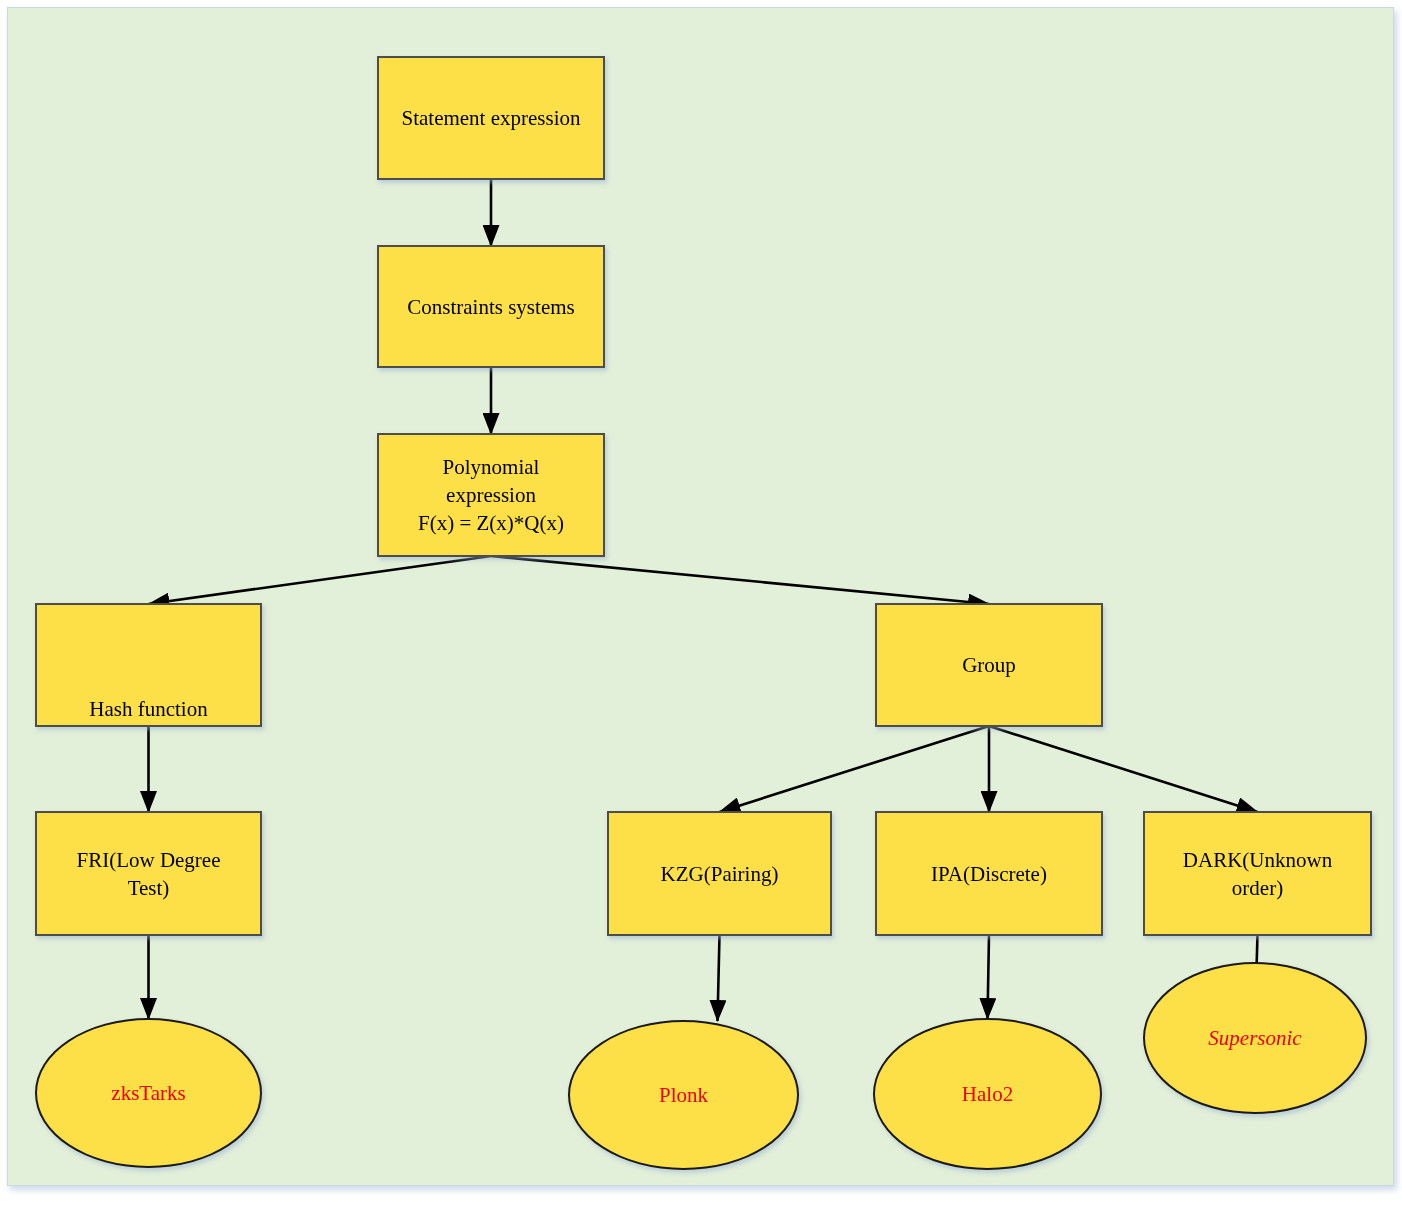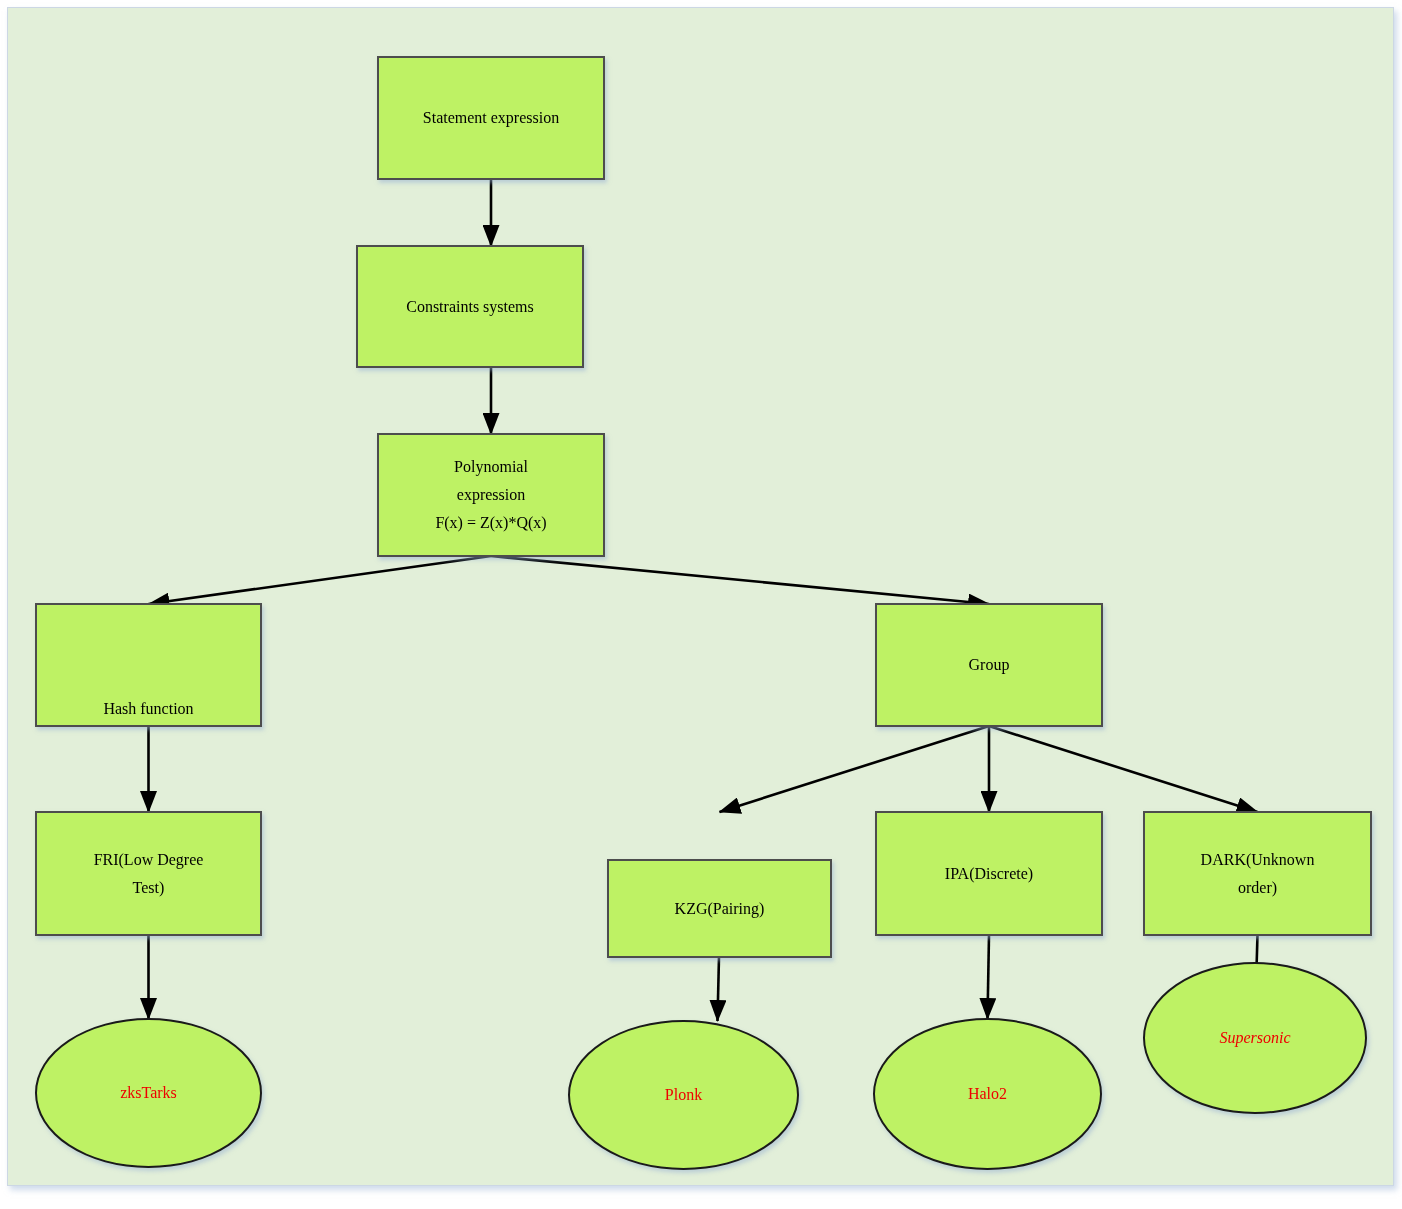--- a/index.html
+++ b/index.html
@@ -37,11 +37,11 @@
     align-items: center;
     justify-content: center;
     text-align: center;
-    background: #bef264;
+    background: #fde047;
     border: 2px solid #4d4d4d;
     box-sizing: border-box;
     box-shadow: 2px 3px 4px rgba(150, 175, 212, 0.5);
-    font-size: 16px;
+    font-size: 21px;
     line-height: 28px;
     color: #000000;
   }

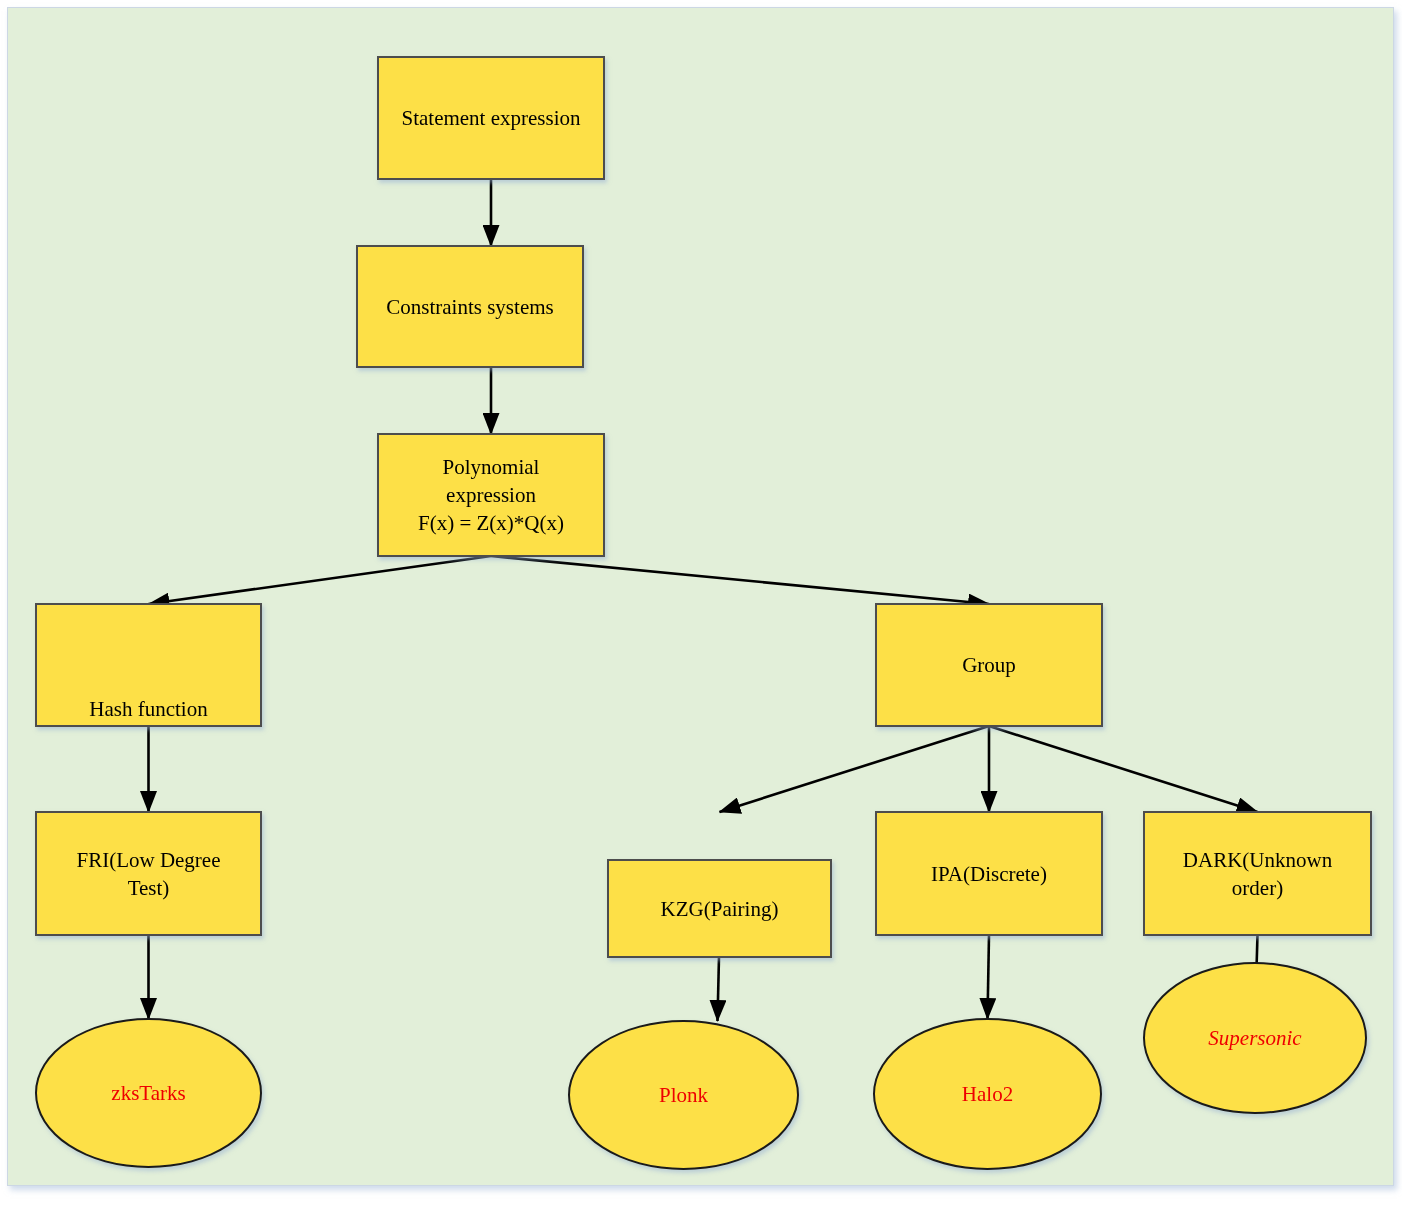--- a/index.html
+++ b/index.html
@@ -85,7 +85,7 @@
       <div class="node rect" style="left: 377px; top: 56px; width: 228px; height: 124px;">
         <span class="label">Statement expression</span>
       </div>
-      <div class="node rect" style="left: 356px; top: 245px; width: 228px; height: 123px;">
+      <div class="node rect" style="left: 377px; top: 245px; width: 228px; height: 123px;">
         <span class="label">Constraints systems</span>
       </div>
       <div class="node rect" style="left: 377px; top: 433px; width: 228px; height: 124px;">

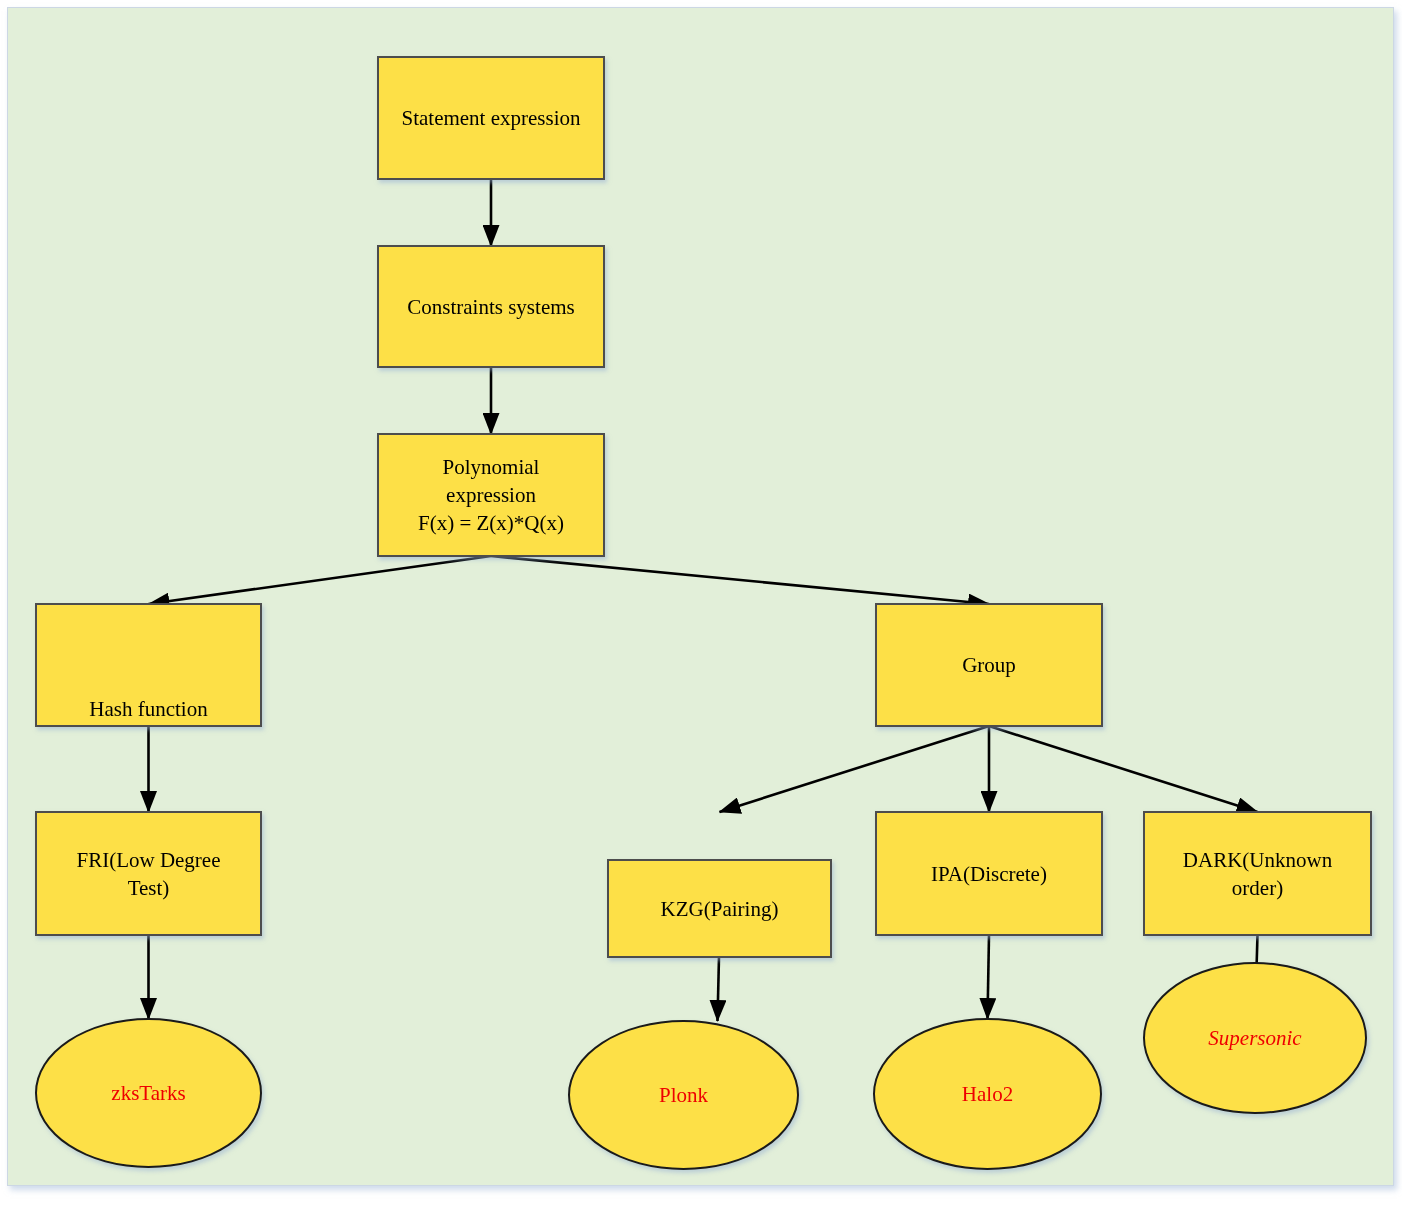--- a/index.html
+++ b/index.html
@@ -103,7 +103,7 @@
         <span class="label">FRI(Low Degree
 Test)</span>
       </div>
-      <div class="node rect" style="left: 607px; top: 811px; width: 225px; height: 99px; margin-top: 48px;">
+      <div class="node rect" style="left: 607px; top: 811px; width: 225px; height: 125px;">
         <span class="label">KZG(Pairing)</span>
       </div>
       <div class="node rect" style="left: 875px; top: 811px; width: 228px; height: 125px;">

